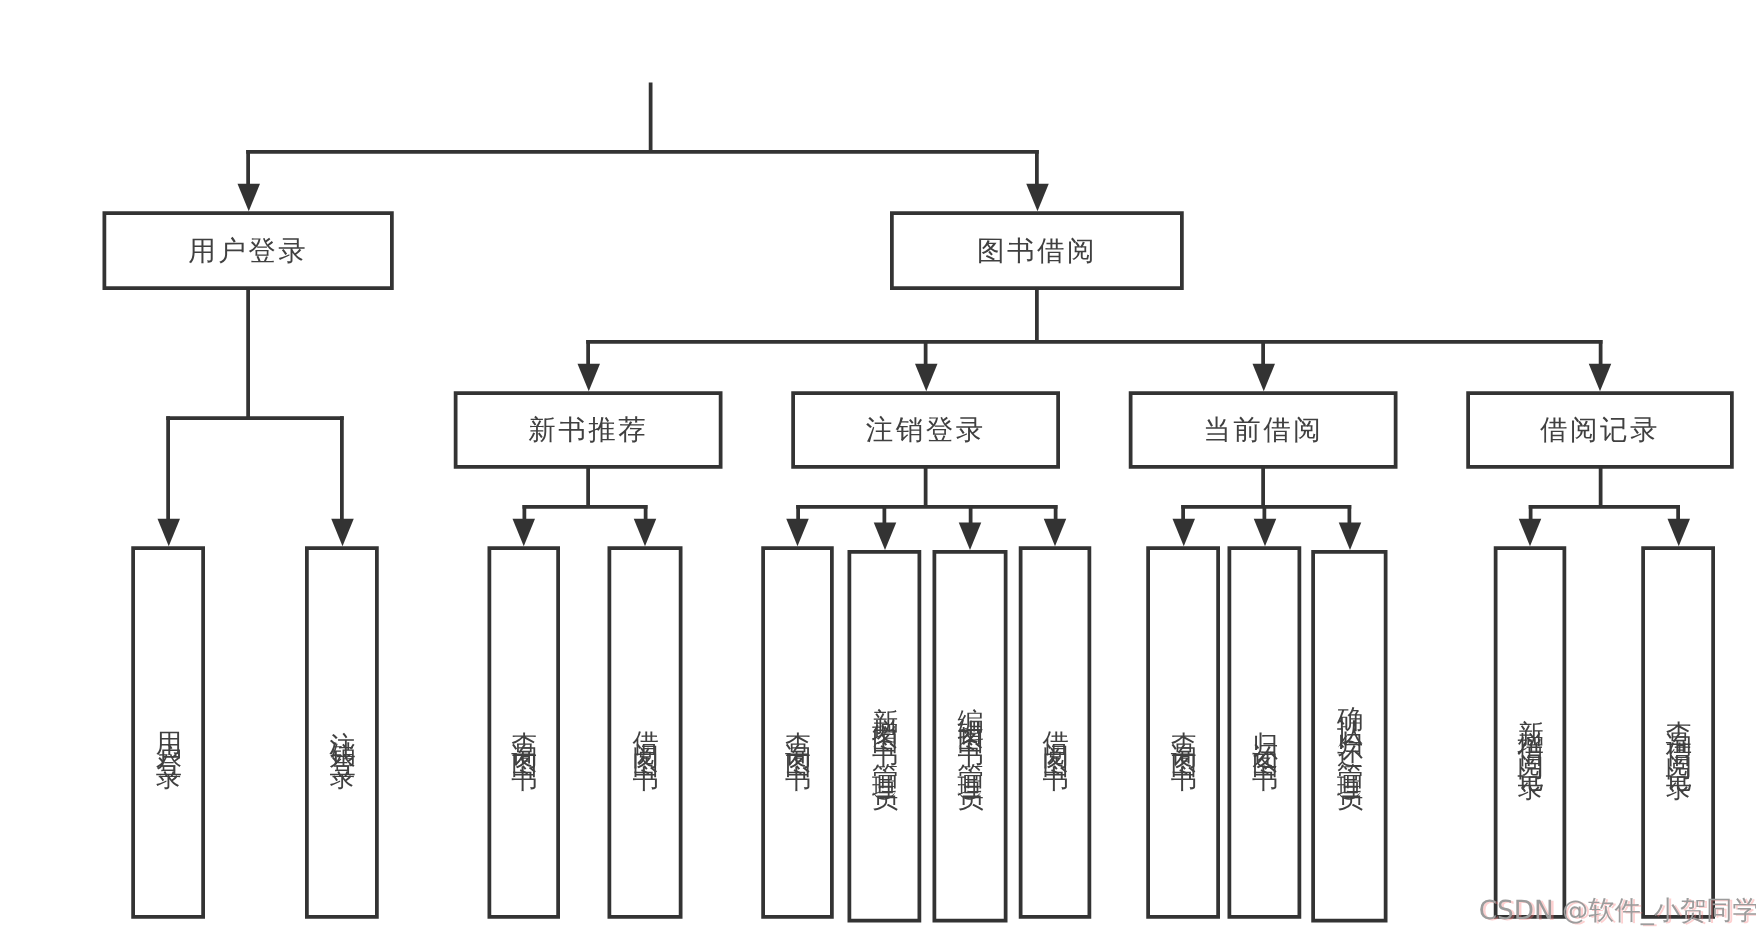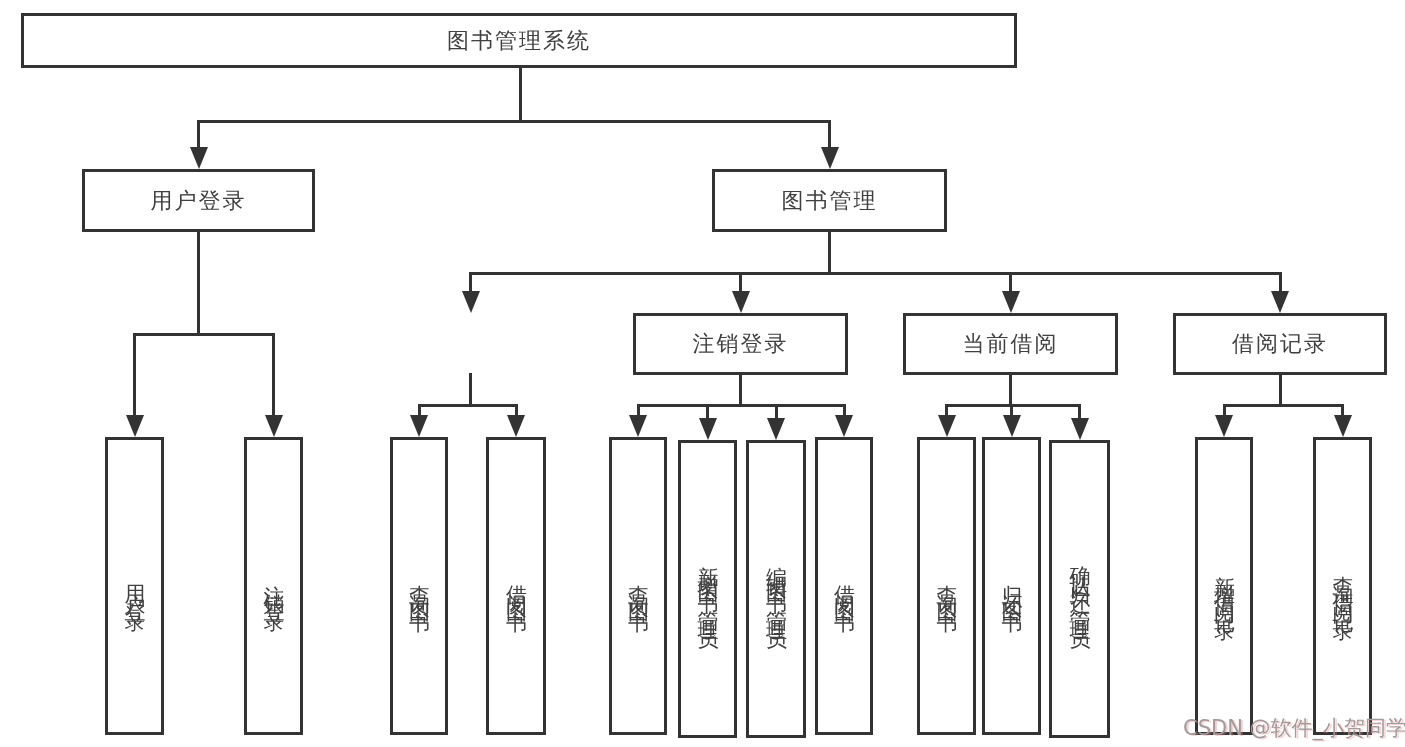--- a/index.html
+++ b/index.html
@@ -32,9 +32,6 @@
 
 <div id="stage">
 
-  <div class="box h" style="left:21px;top:13px;width:996px;height:55px">
-    <span>图书管理系统</span>
-  </div>
 
   <div class="box h" style="left:82px;top:169px;width:233px;height:63px">
     <span>用户登录</span>

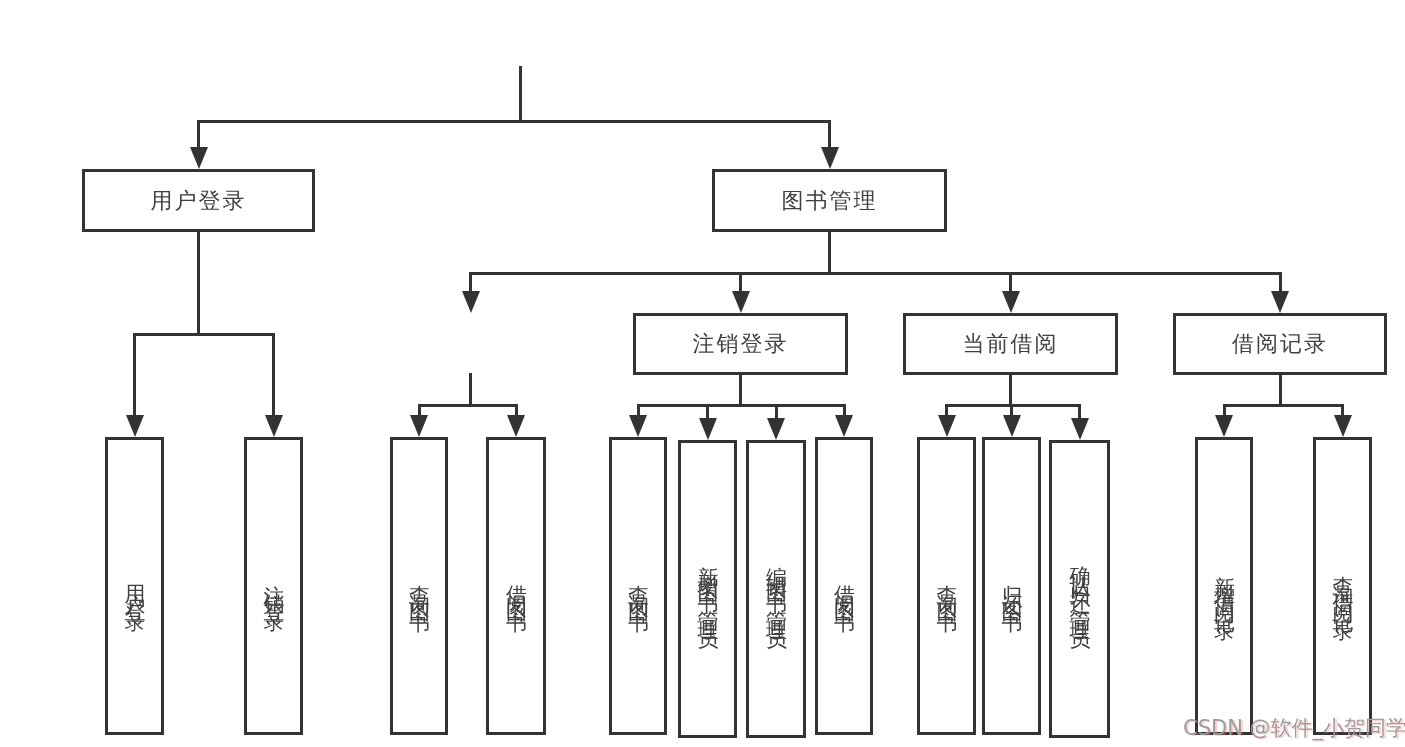--- a/index.html
+++ b/index.html
@@ -37,7 +37,7 @@
     <span>用户登录</span>
   </div>
   <div class="box h" style="left:712px;top:169px;width:235px;height:63px">
-    <span>图书管理</span>
+    <span>图书借阅</span>
   </div>
 
   <div class="box h" style="left:633px;top:313px;width:215px;height:62px">

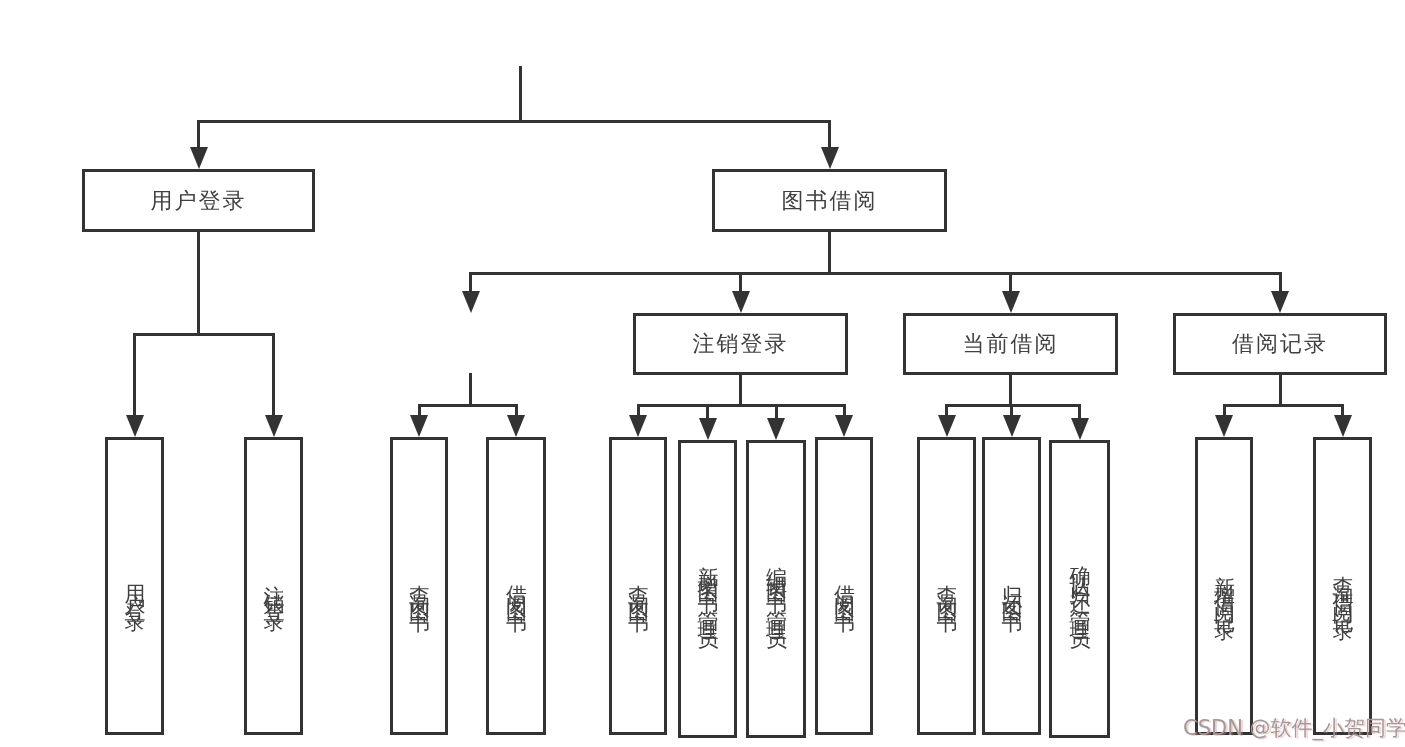--- a/index.html
+++ b/index.html
@@ -40,6 +40,9 @@
     <span>图书借阅</span>
   </div>
 
+  <div class="box h" style="left:363px;top:313px;width:215px;height:62px">
+    <span>新书推荐</span>
+  </div>
   <div class="box h" style="left:633px;top:313px;width:215px;height:62px">
     <span>注销登录</span>
   </div>

